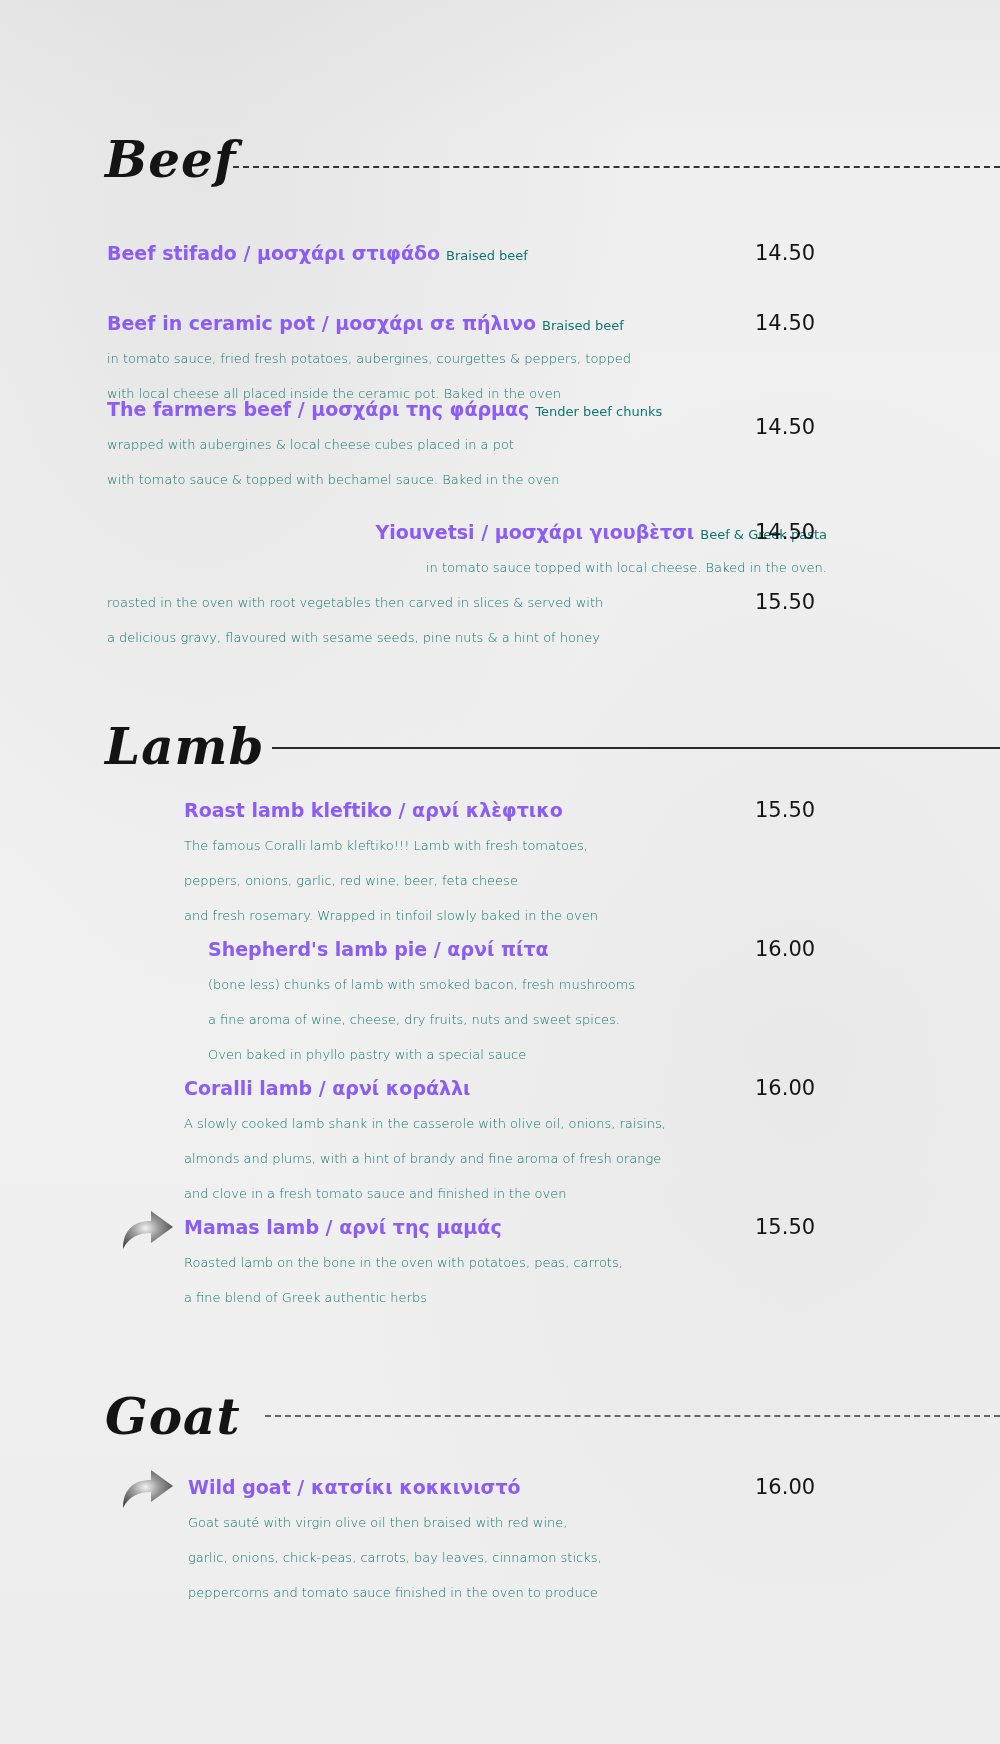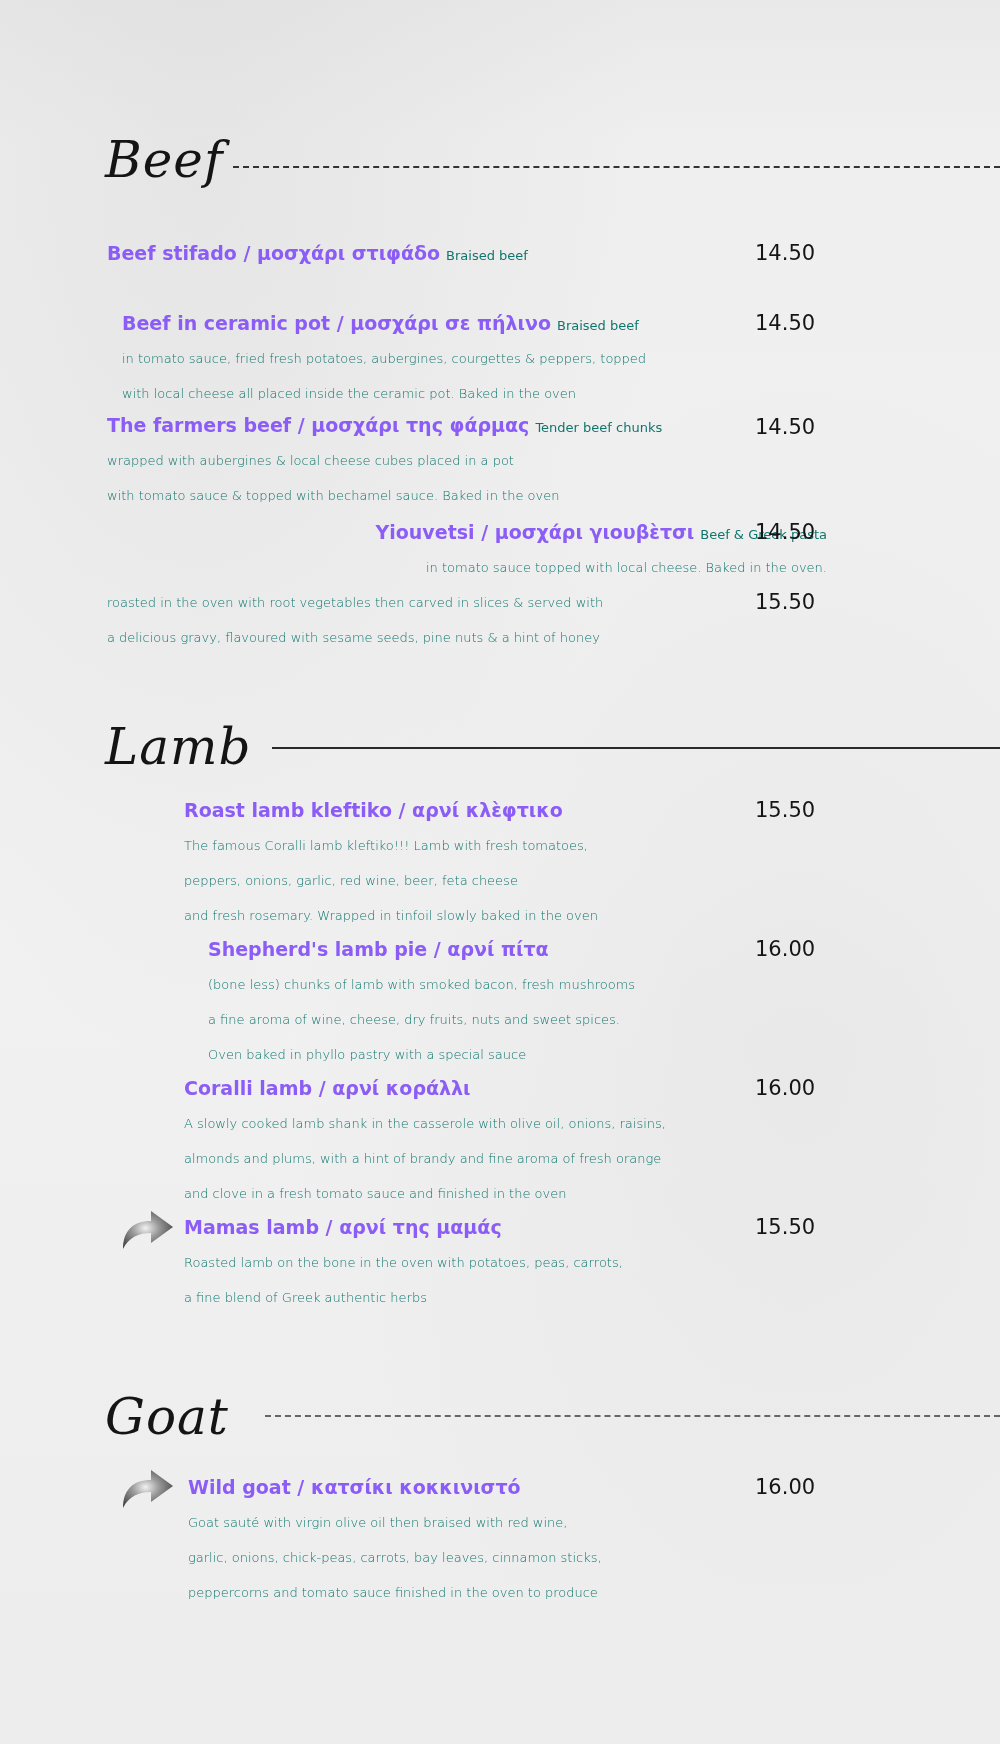--- a/index.html
+++ b/index.html
@@ -17,7 +17,7 @@
   .section-header { position: absolute; left: 105px; right: 0; height: 70px; }
   .section-title {
     position: absolute; left: 0; top: 0;
-    font-family: "DejaVu Serif", serif; font-weight: normal;
+    font-family: "DejaVu Serif", serif; font-weight: bold;
     font-size: 50px; line-height: 64px; color: #141414;
     letter-spacing: 1px; font-style: italic;
   }

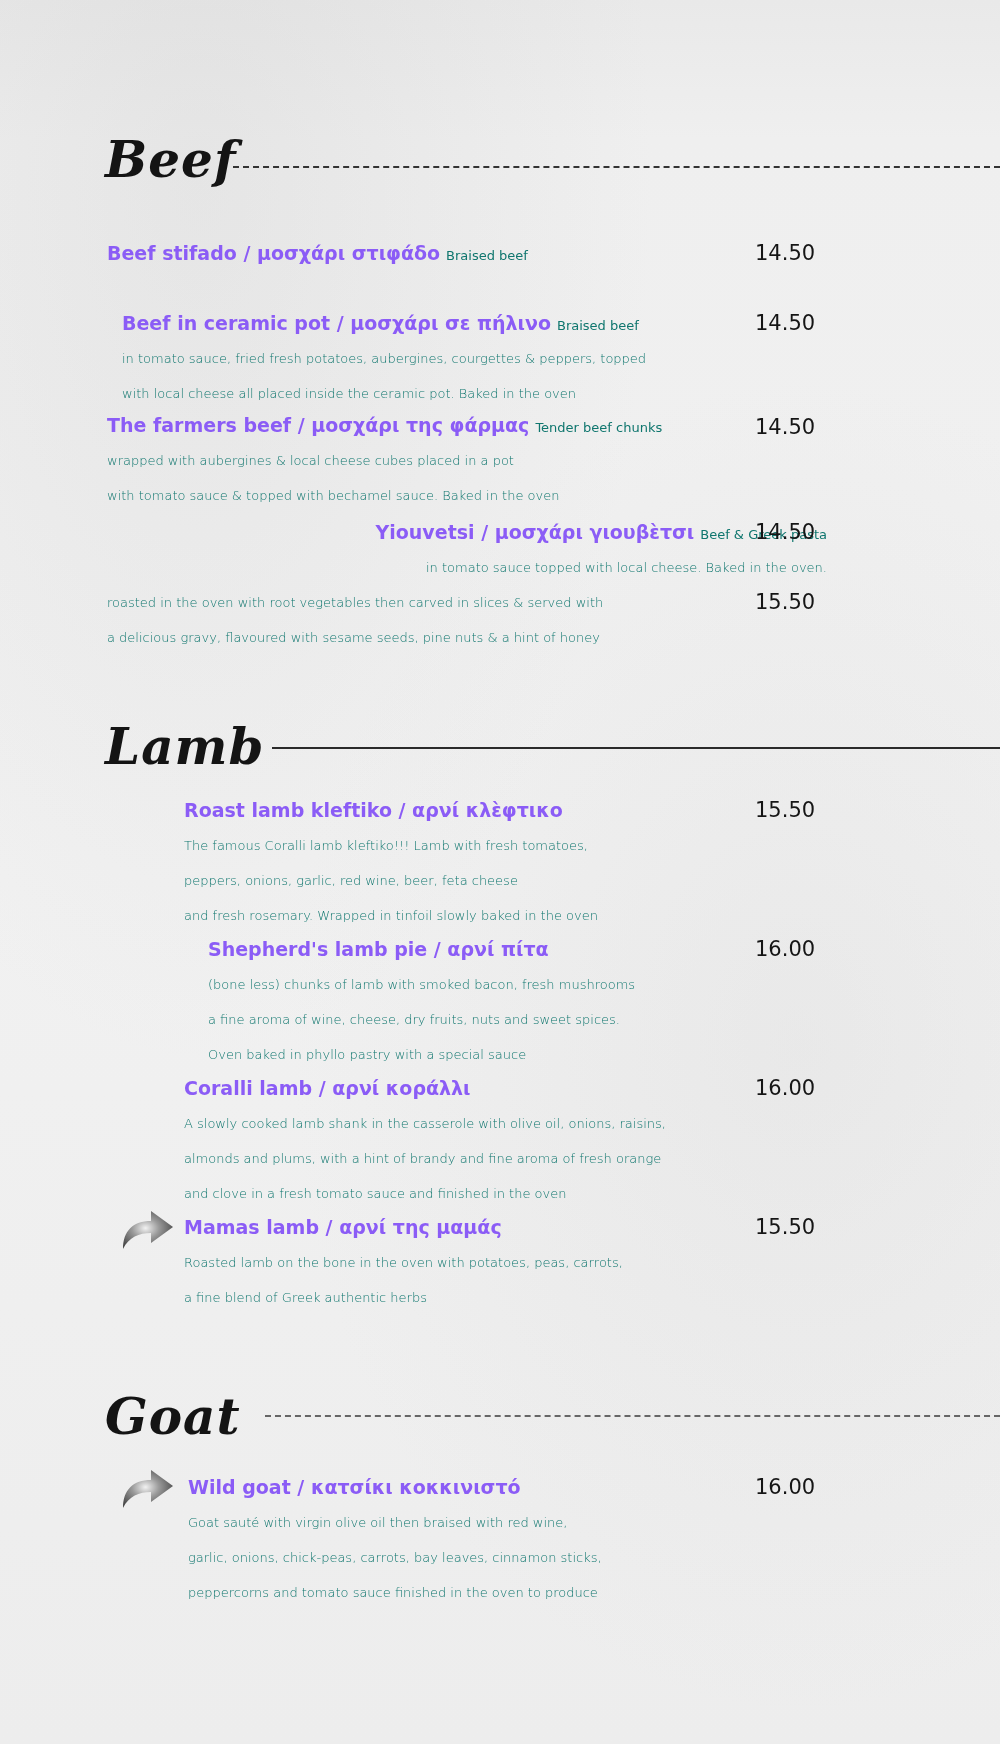--- a/index.html
+++ b/index.html
@@ -64,7 +64,7 @@
   </div>
   <div class="price" style="top:236px;">14.50</div>
 
-  <div class="item" style="left:122px; top:306px;">
+  <div class="item" style="left:107px; top:306px;">
     <div class="item-line"><span class="item-name">Beef in ceramic pot / μοσχάρι σε πήλινο</span> <span class="item-inline-desc desc">Braised beef</span></div>
     <div class="item-line desc">in tomato sauce, fried fresh potatoes, aubergines, courgettes &amp; peppers, topped</div>
     <div class="item-line desc">with local cheese all placed inside the ceramic pot. Baked in the oven</div>

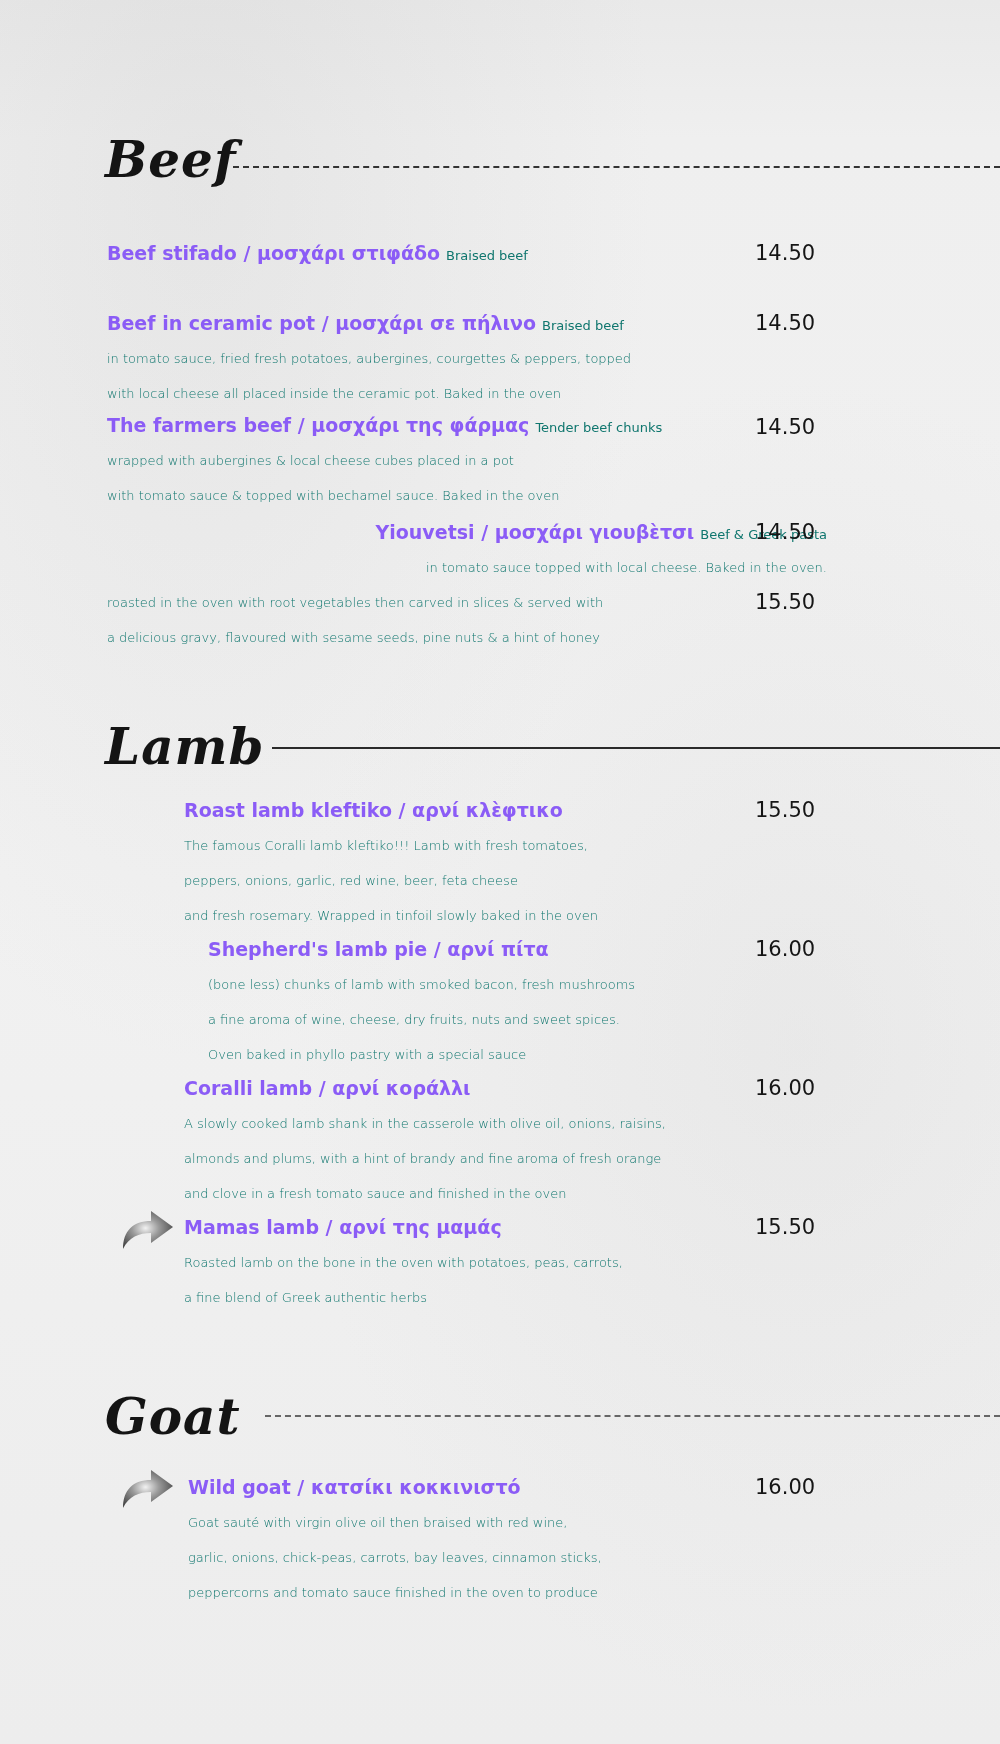--- a/index.html
+++ b/index.html
@@ -71,7 +71,7 @@
   </div>
   <div class="price" style="top:306px;">14.50</div>
 
-  <div class="item" style="left:107px; top:408px;">
+  <div class="item" style="left:107px; top:392px;">
     <div class="item-line"><span class="item-name">The farmers beef / μοσχάρι της φάρμας</span> <span class="item-inline-desc desc">Tender beef chunks</span></div>
     <div class="item-line desc">wrapped with aubergines &amp; local cheese cubes placed in a pot</div>
     <div class="item-line desc">with tomato sauce &amp; topped with bechamel sauce. Baked in the oven</div>

